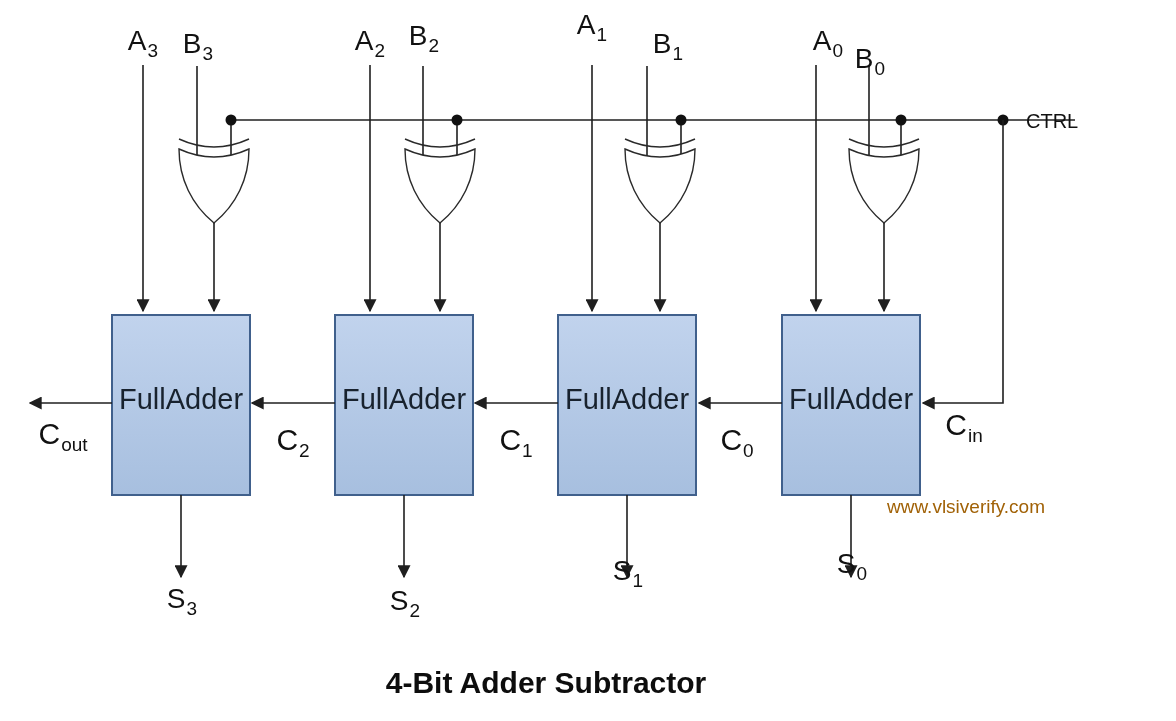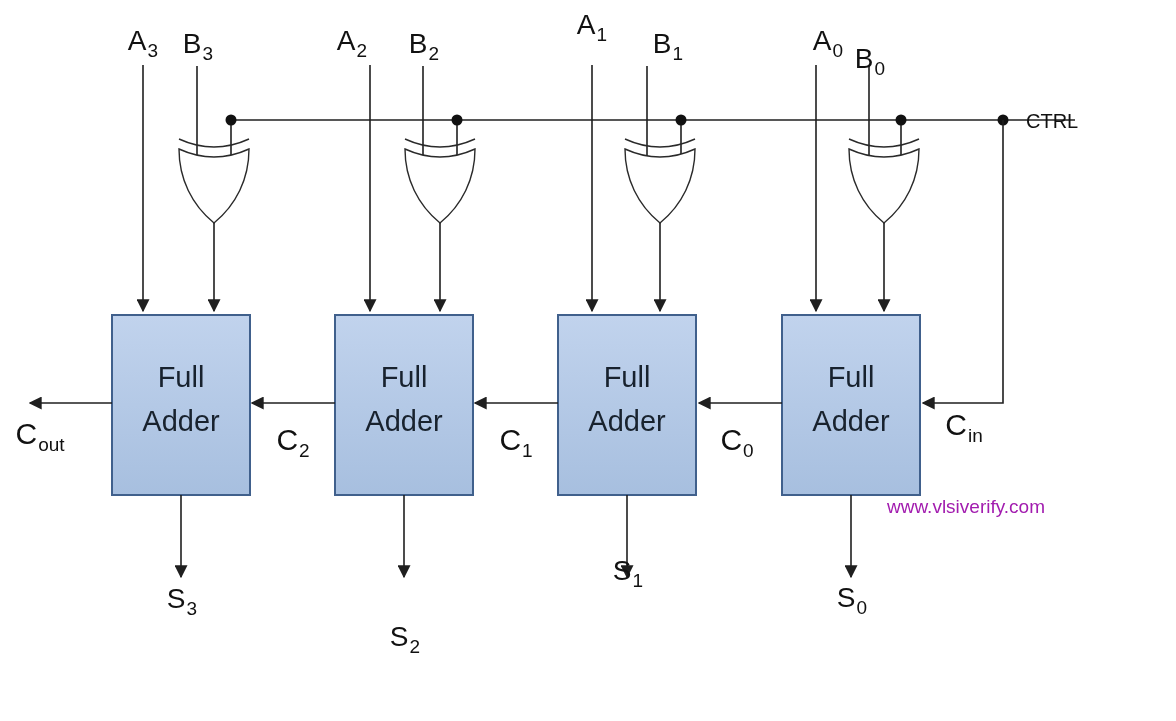--- a/index.html
+++ b/index.html
@@ -145,7 +145,7 @@
 
   <div class="pin" style="left:143px; top:24px"><span>A</span><span class="sub">3</span></div>
   <div class="pin" style="left:198px; top:27px"><span>B</span><span class="sub">3</span></div>
-  <div class="pin" style="left:352px; top:24px"><span>A</span><span class="sub">2</span></div>
+  <div class="pin" style="left:370px; top:24px"><span>A</span><span class="sub">2</span></div>
   <div class="pin" style="left:424px; top:27px"><span>B</span><span class="sub">2</span></div>
   <div class="pin" style="left:592px; top:8px"><span>A</span><span class="sub">1</span></div>
   <div class="pin" style="left:668px; top:27px"><span>B</span><span class="sub">1</span></div>

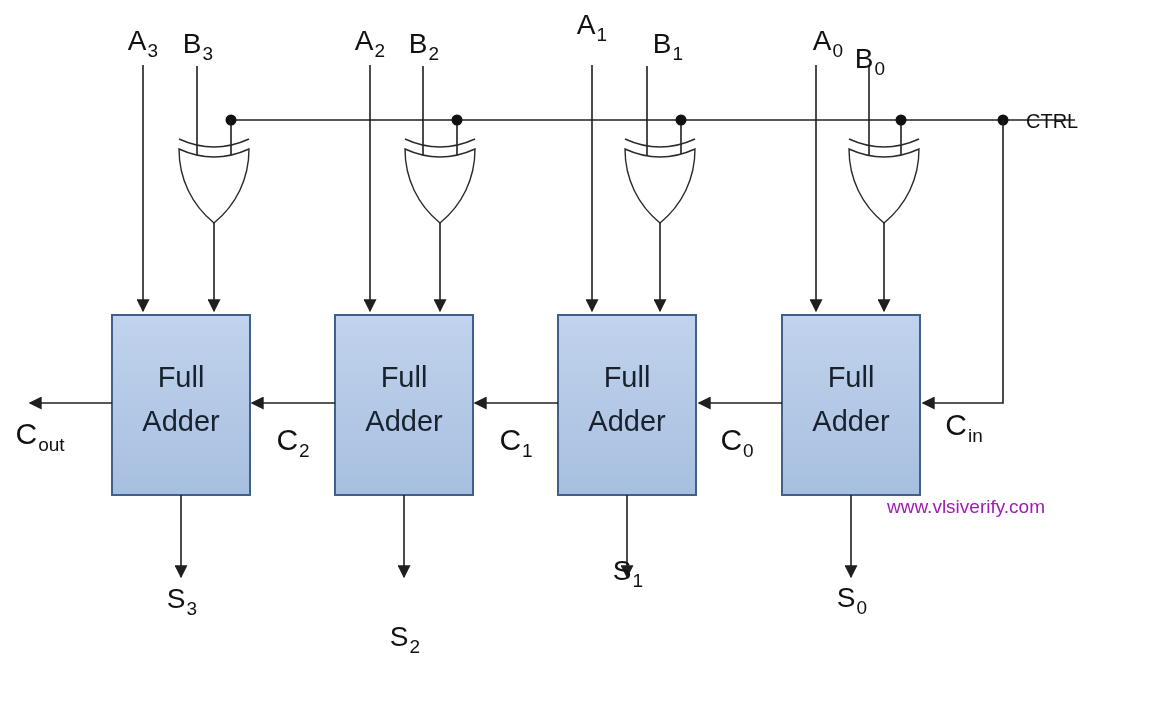--- a/index.html
+++ b/index.html
@@ -146,7 +146,7 @@
   <div class="pin" style="left:143px; top:24px"><span>A</span><span class="sub">3</span></div>
   <div class="pin" style="left:198px; top:27px"><span>B</span><span class="sub">3</span></div>
   <div class="pin" style="left:370px; top:24px"><span>A</span><span class="sub">2</span></div>
-  <div class="pin" style="left:424px; top:27px"><span>B</span><span class="sub">2</span></div>
+  <div class="pin" style="left:424px; top:19px"><span>B</span><span class="sub">2</span></div>
   <div class="pin" style="left:592px; top:8px"><span>A</span><span class="sub">1</span></div>
   <div class="pin" style="left:668px; top:27px"><span>B</span><span class="sub">1</span></div>
   <div class="pin" style="left:828px; top:24px"><span>A</span><span class="sub">0</span></div>

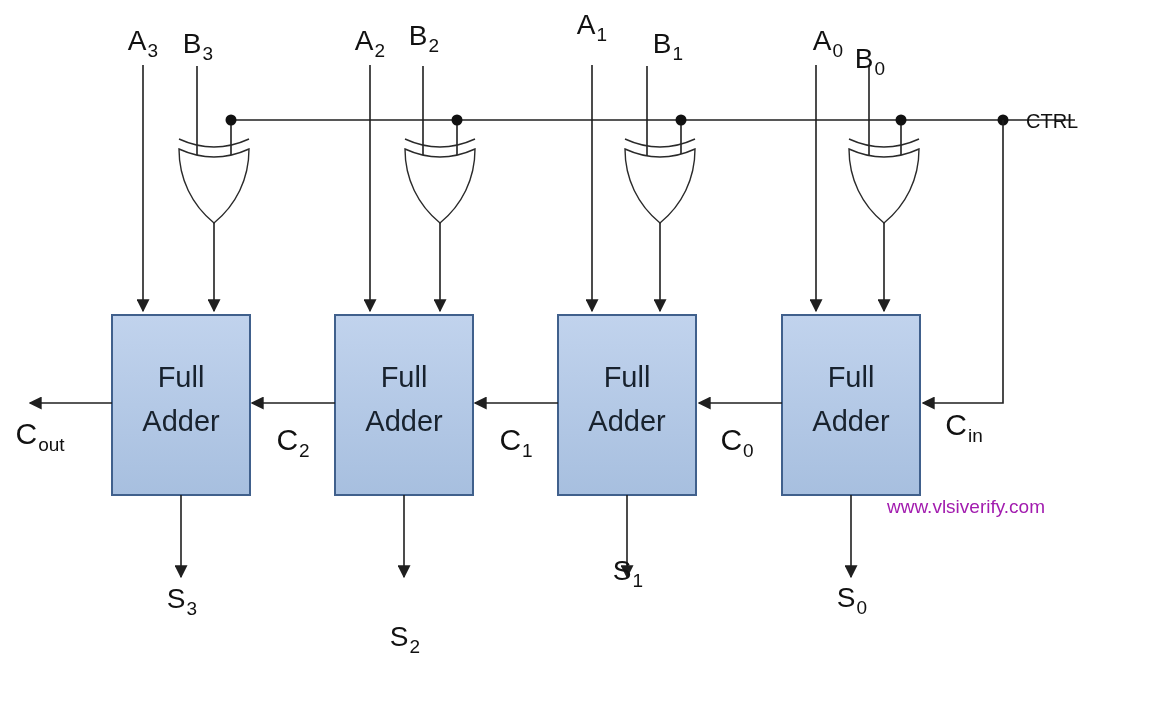--- a/index.html
+++ b/index.html
@@ -33,7 +33,6 @@
     width: 138px;
     height: 167px;
     display: flex;
-    flex-direction: column;
     align-items: center;
     justify-content: center;
     font-size: 29px;

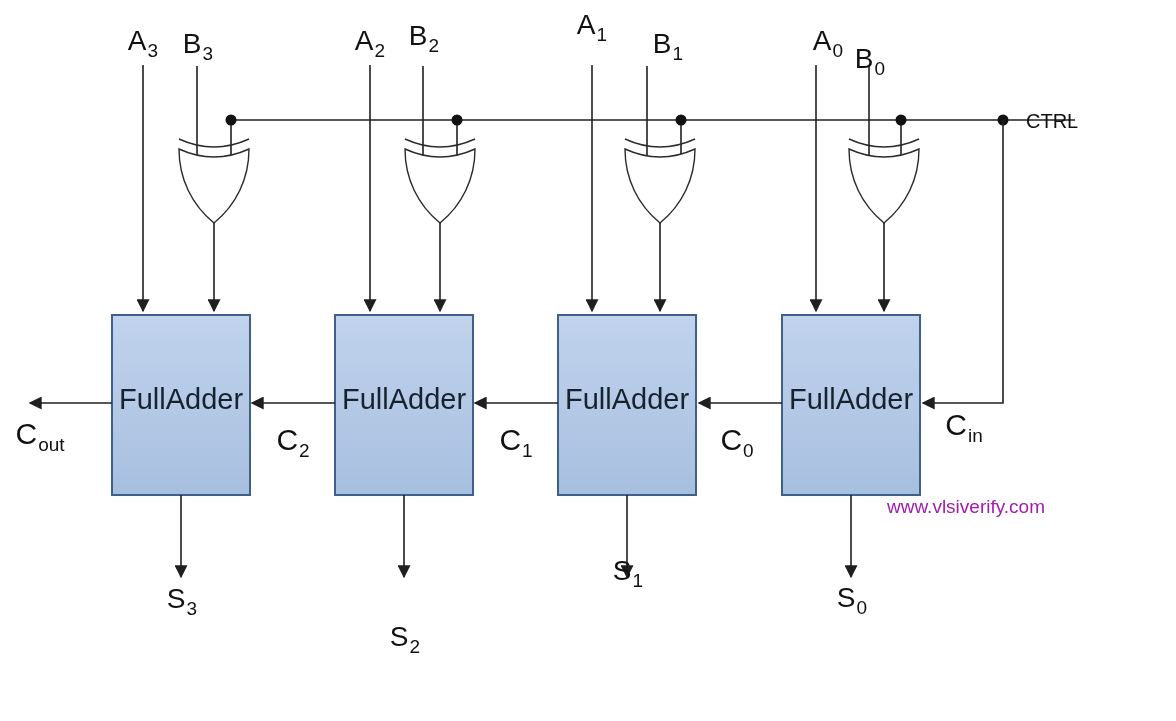--- a/index.html
+++ b/index.html
@@ -170,7 +170,7 @@
       <div>Adder</div>
     </div>
 
-  <div class="pin" style="left:40px; top:417px; font-size:30px"><span>C</span><span class="sub">out</span></div>
+  <div class="pin" style="left:63px; top:417px; font-size:30px"><span>C</span><span class="sub">out</span></div>
   <div class="pin" style="left:293px; top:423px; font-size:30px"><span>C</span><span class="sub">2</span></div>
   <div class="pin" style="left:516px; top:423px; font-size:30px"><span>C</span><span class="sub">1</span></div>
   <div class="pin" style="left:737px; top:423px; font-size:30px"><span>C</span><span class="sub">0</span></div>

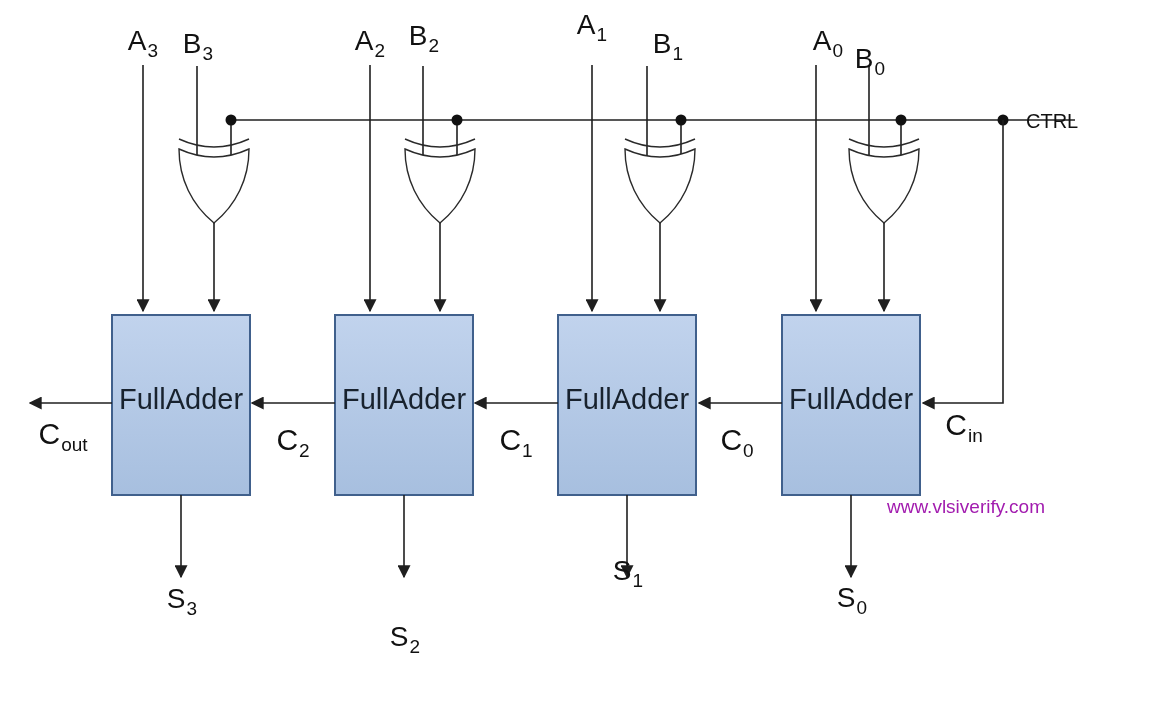--- a/index.html
+++ b/index.html
@@ -45,7 +45,7 @@
     transform: translateX(-50%);
     font-size: 19px;
     line-height: 20px;
-    color: #a21caf;
+    color: #a16207;
     white-space: nowrap;
   }
   .title {

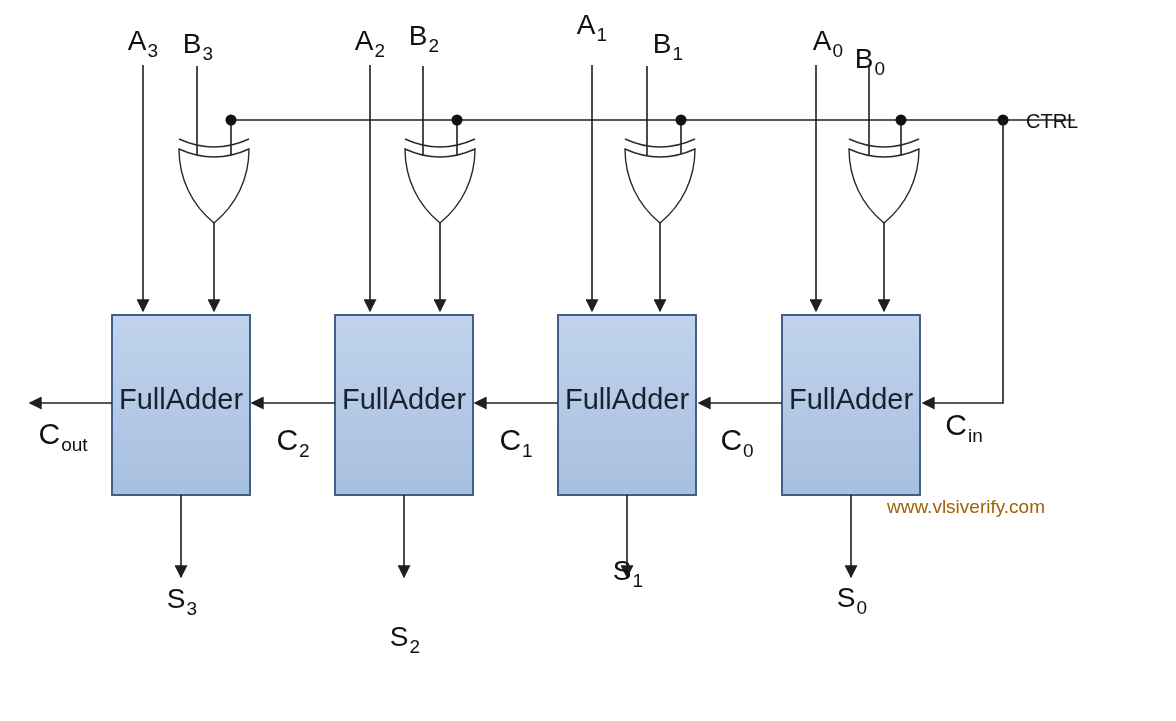--- a/index.html
+++ b/index.html
@@ -179,7 +179,7 @@
   <div class="pin" style="left:182px; top:582px"><span>S</span><span class="sub">3</span></div>
   <div class="pin" style="left:405px; top:620px"><span>S</span><span class="sub">2</span></div>
   <div class="pin" style="left:628px; top:554px"><span>S</span><span class="sub">1</span></div>
-  <div class="pin" style="left:852px; top:581px"><span>S</span><span class="sub">0</span></div>
+  <div class="pin" style="left:852px; top:547px"><span>S</span><span class="sub">0</span></div>
 
   <div class="watermark" style="left:966px; top:497px">www.vlsiverify.com</div>
 

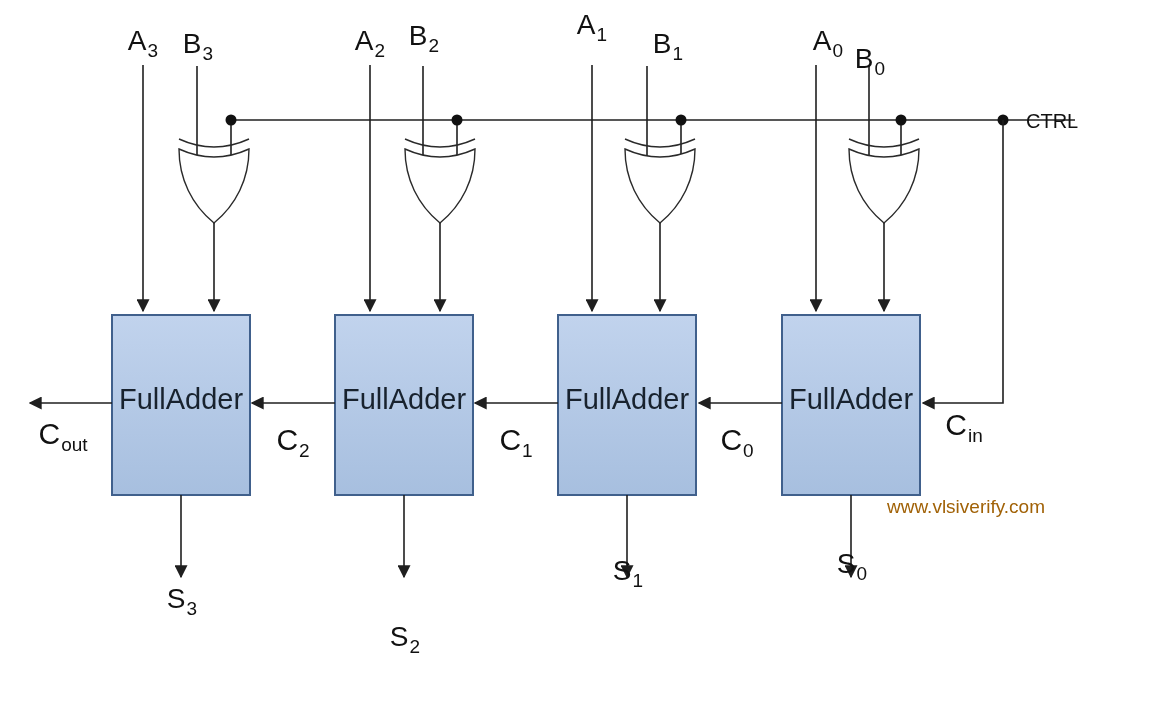--- a/index.html
+++ b/index.html
@@ -177,7 +177,7 @@
   <div class="pin" style="left:964px; top:408px; font-size:30px"><span>C</span><span class="sub">in</span></div>
 
   <div class="pin" style="left:182px; top:582px"><span>S</span><span class="sub">3</span></div>
-  <div class="pin" style="left:405px; top:620px"><span>S</span><span class="sub">2</span></div>
+  <div class="pin" style="left:405px; top:584px"><span>S</span><span class="sub">2</span></div>
   <div class="pin" style="left:628px; top:554px"><span>S</span><span class="sub">1</span></div>
   <div class="pin" style="left:852px; top:547px"><span>S</span><span class="sub">0</span></div>
 

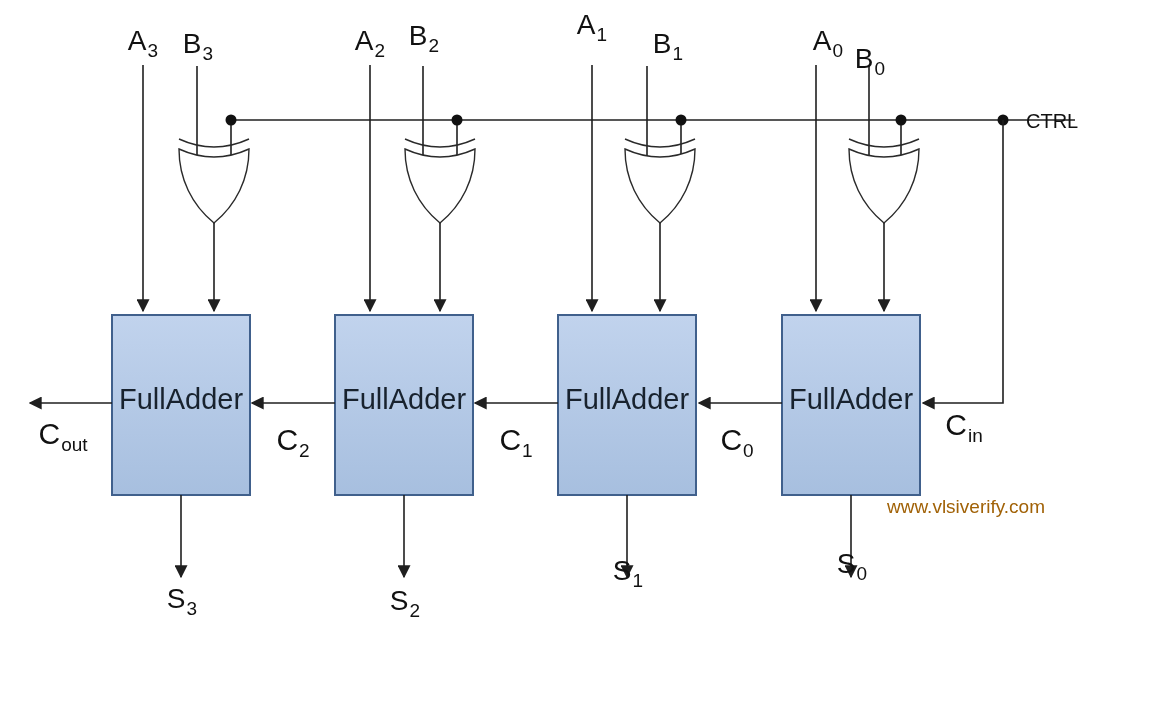--- a/index.html
+++ b/index.html
@@ -182,6 +182,7 @@
   <div class="pin" style="left:852px; top:547px"><span>S</span><span class="sub">0</span></div>
 
   <div class="watermark" style="left:966px; top:497px">www.vlsiverify.com</div>
+  <div class="title" style="left:546px; top:666px">4-Bit Adder Subtractor</div>
 
 </div>
 

